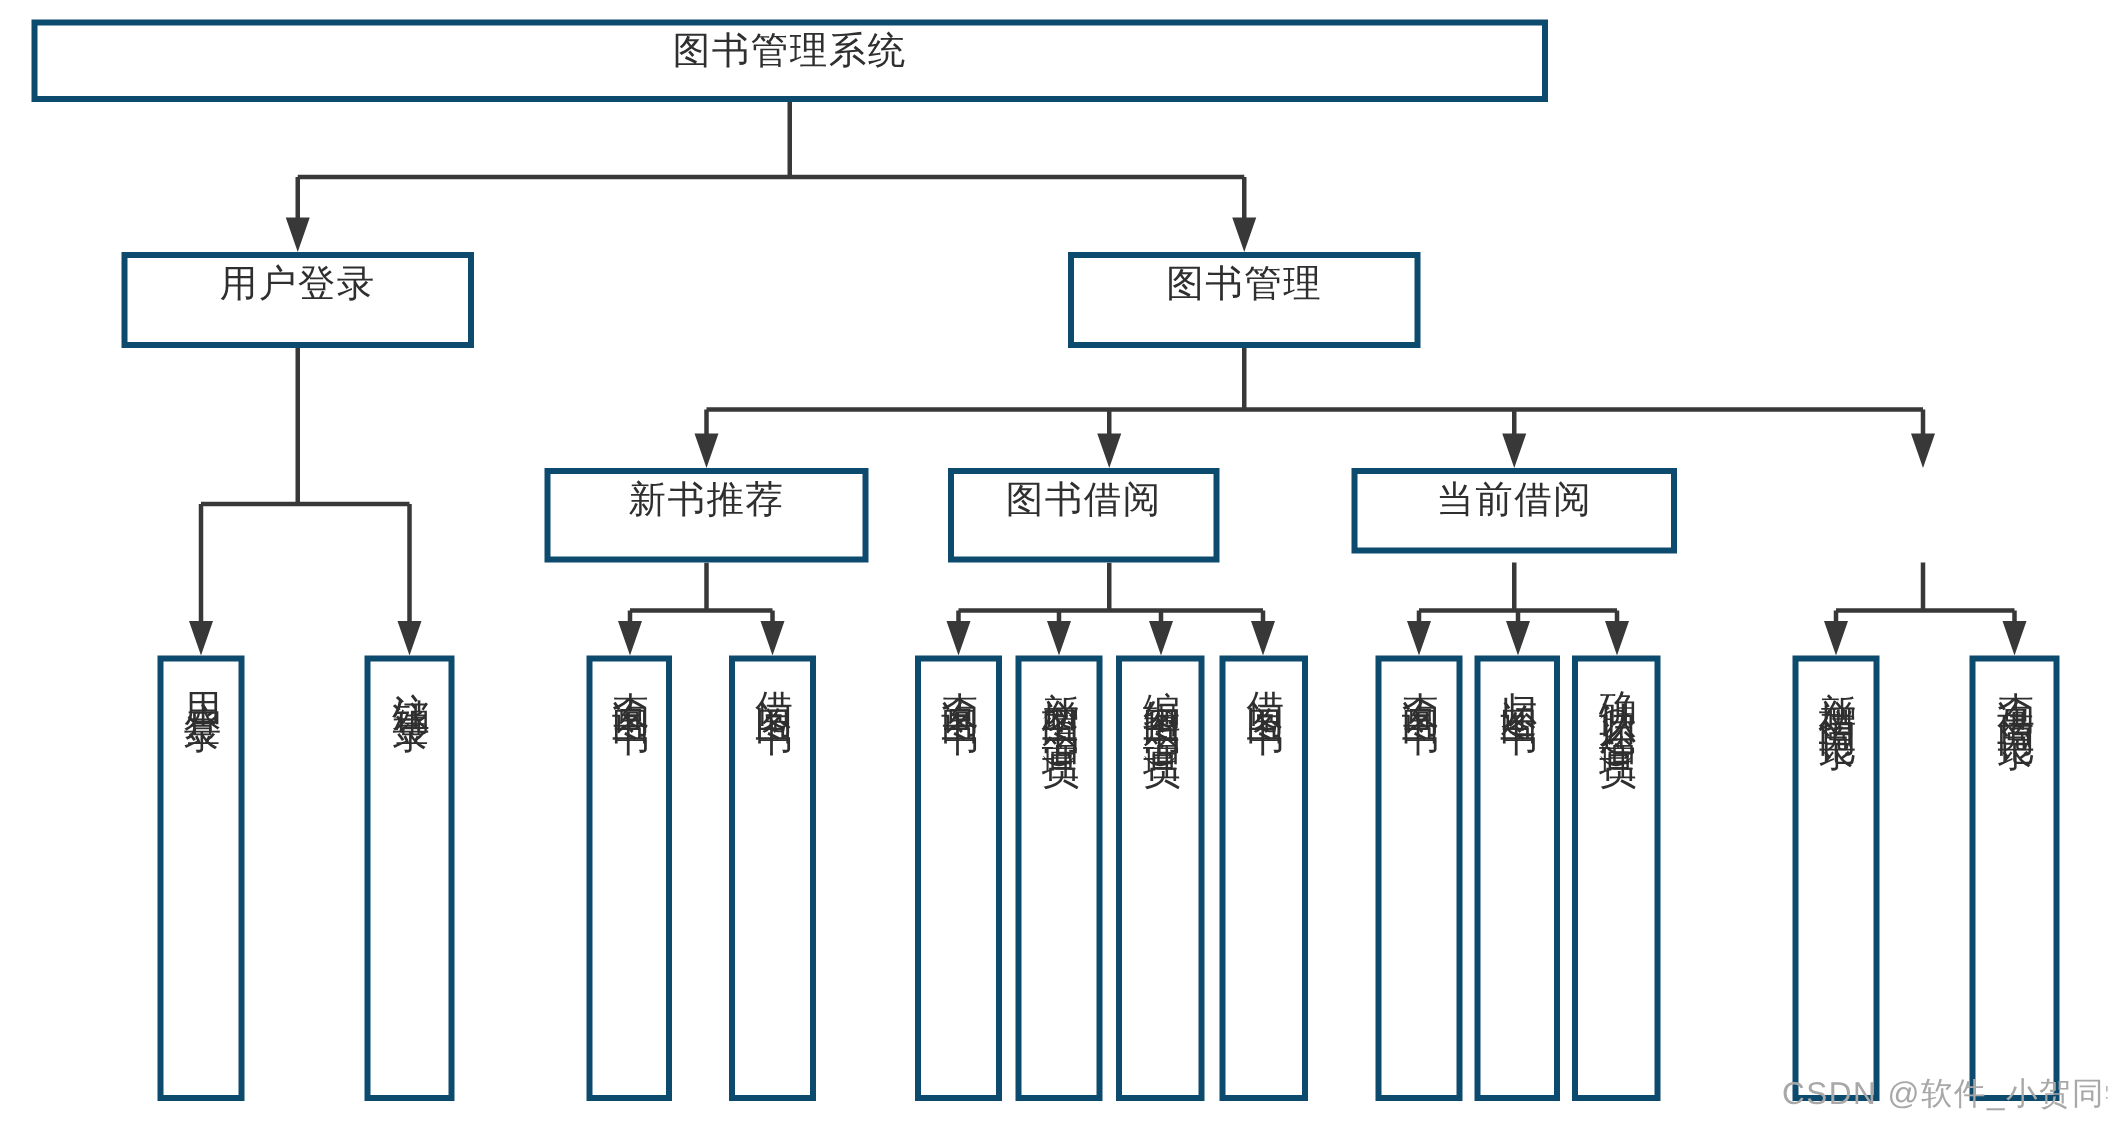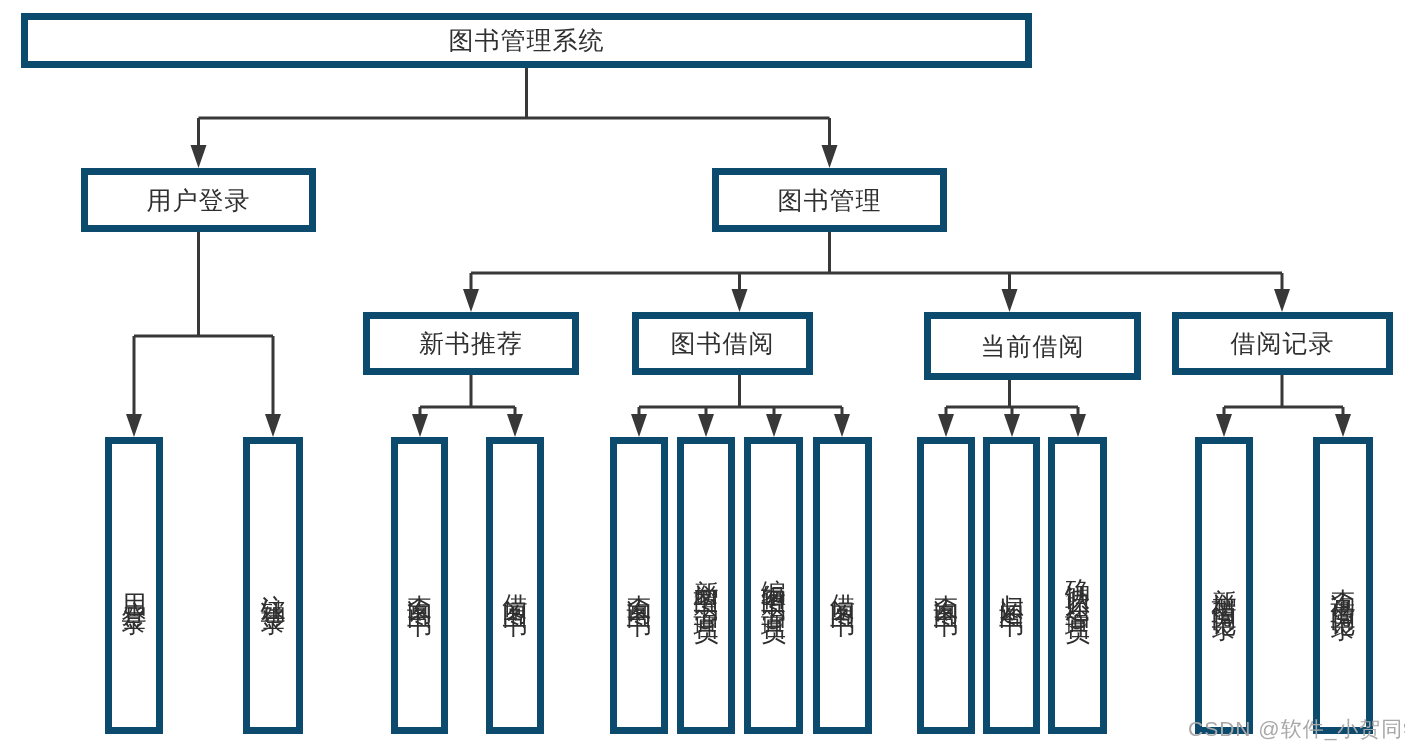--- a/index.html
+++ b/index.html
@@ -22,10 +22,10 @@
   .node {
     position: absolute;
     box-sizing: border-box;
-    border: 7px solid #0c4a6e;
+    border: 4px solid #0c4a6e;
     background: #ffffff;
     display: flex;
-    align-items: center;
+    align-items: flex-start;
     justify-content: center;
     z-index: 1;
     color: #2f2f2f;

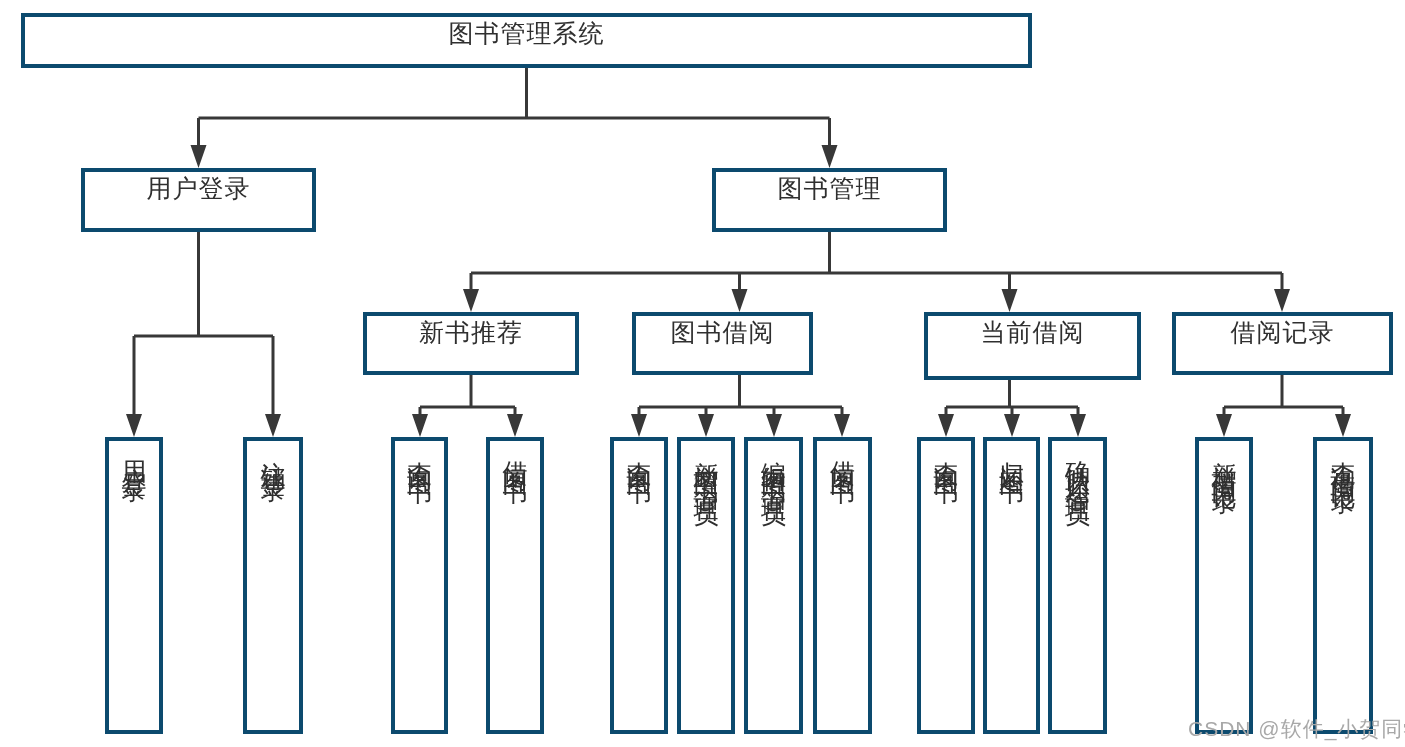--- a/index.html
+++ b/index.html
@@ -114,7 +114,7 @@
   <div class="node h" style="left:632px;top:312px;width:181px;height:63px">
     <span>图书借阅</span>
   </div>
-  <div class="node h" style="left:924px;top:312px;width:217px;height:68px">
+  <div class="node h" style="left:901px;top:312px;width:217px;height:57px">
     <span>当前借阅</span>
   </div>
   <div class="node h" style="left:1172px;top:312px;width:221px;height:63px">

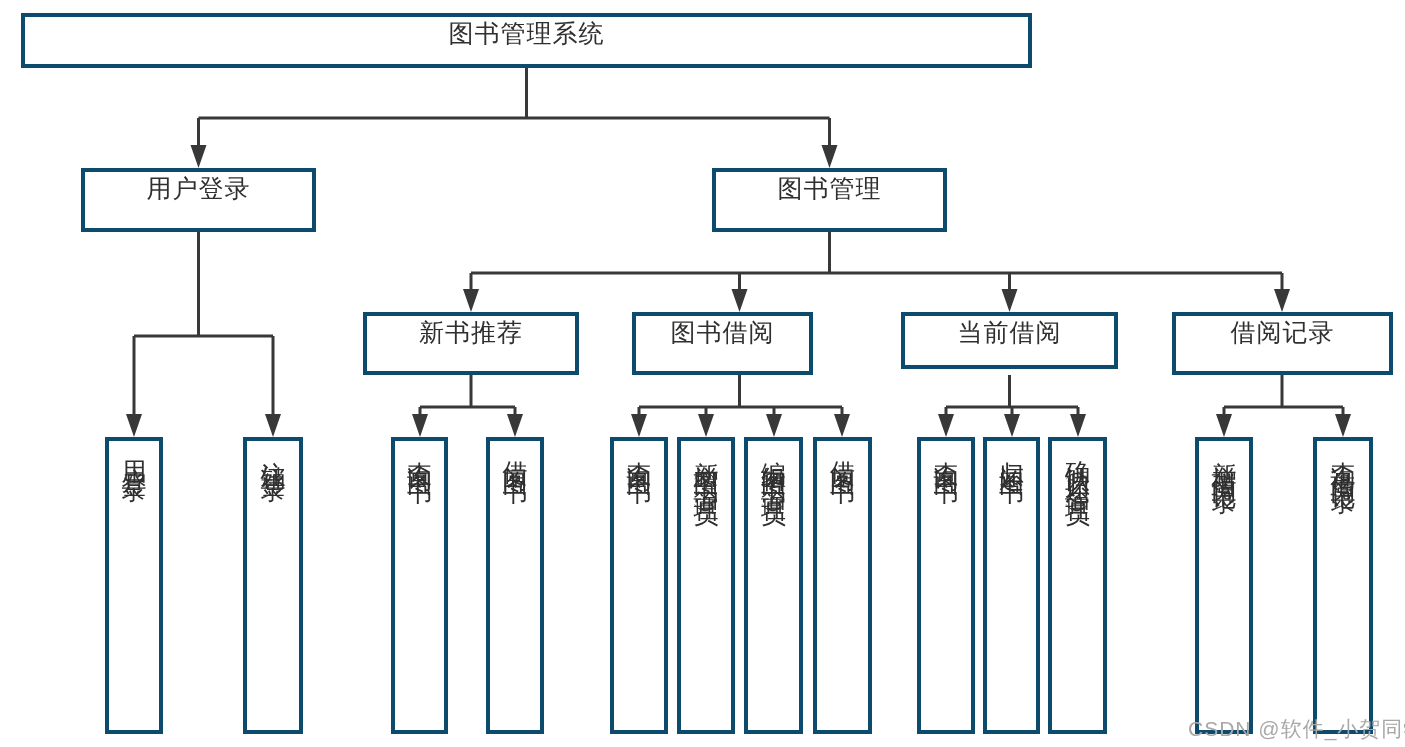--- a/index.html
+++ b/index.html
@@ -117,9 +117,6 @@
   <div class="node h" style="left:901px;top:312px;width:217px;height:57px">
     <span>当前借阅</span>
   </div>
-  <div class="node h" style="left:1172px;top:312px;width:221px;height:63px">
-    <span>借阅记录</span>
-  </div>
 
   <div class="node v" style="left:105px;top:437px;width:58px;height:297px">
     <span>用户登录</span>

